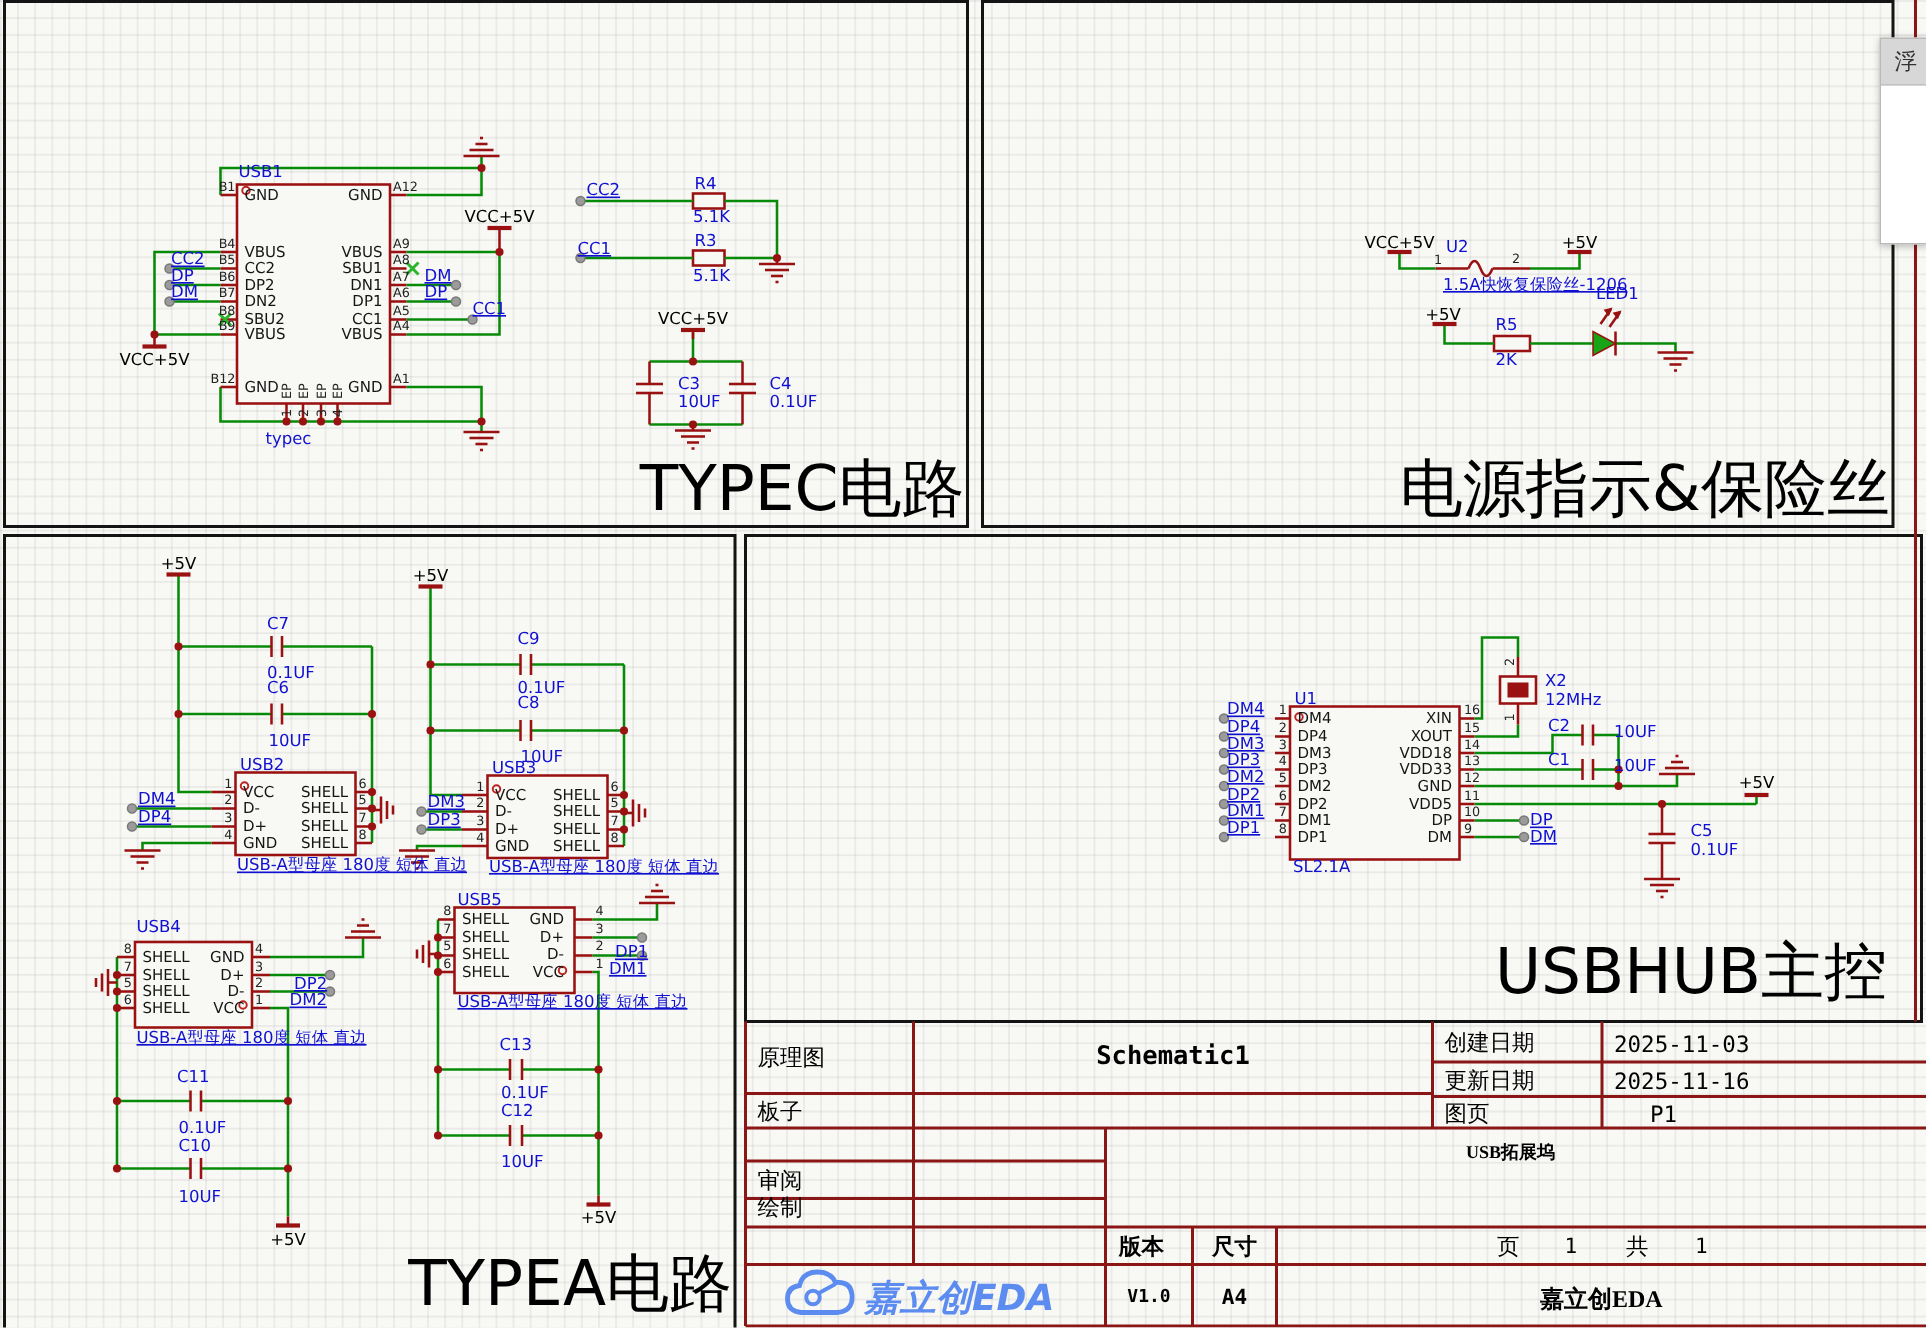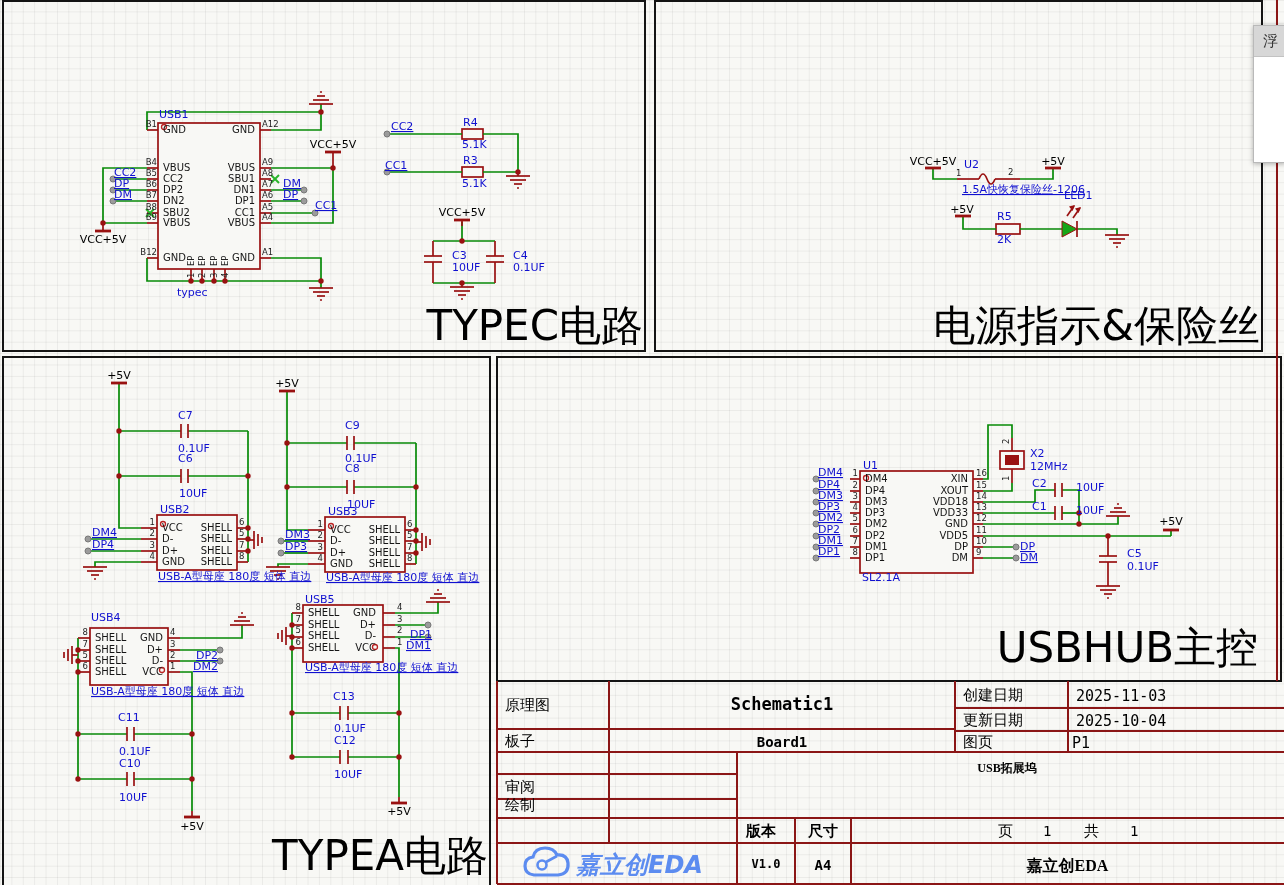--- a/index.html
+++ b/index.html
@@ -660,7 +660,7 @@
   <div class="tbt" style="left:963px;top:686px">创建日期</div>
   <div class="tbv" style="left:1076px;top:687px">2025-11-03</div>
   <div class="tbt" style="left:963px;top:711px">更新日期</div>
-  <div class="tbv" style="left:1076px;top:712px">2025-10-04</div>
+  <div class="tbv" style="left:1076px;top:712px">2025-11-16</div>
   <div class="tbt" style="left:963px;top:733px">图页</div>
   <div class="tbv" style="left:1072px;top:734px">P1</div>
   <div class="tbt ctr" style="left:737px;top:760px;width:540px;font-size:12px">USB拓展坞</div>

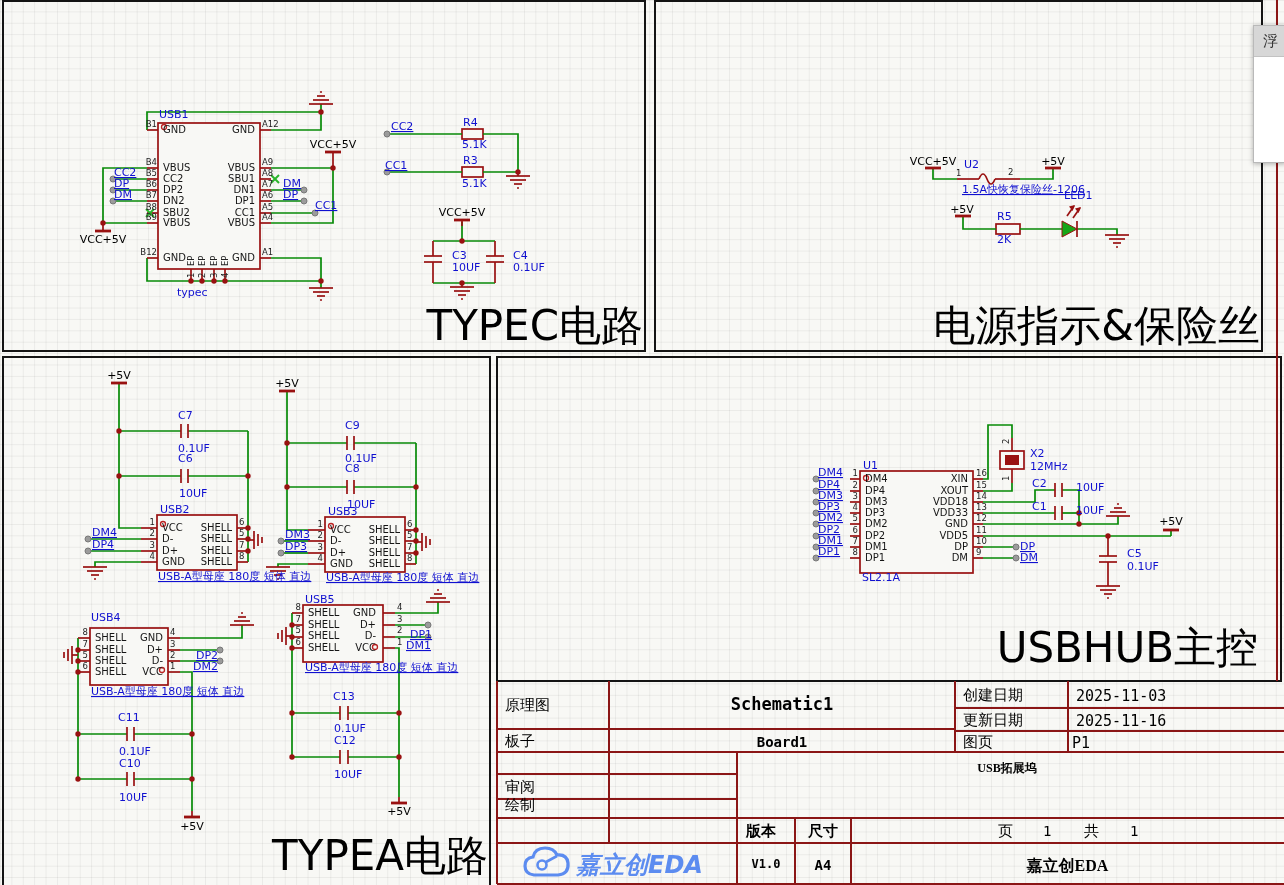--- a/index.html
+++ b/index.html
@@ -654,7 +654,6 @@
   <div class="tbt" style="left:505px;top:696px">原理图</div>
   <div class="tbv ctr" style="left:609px;top:694px;width:346px;font-size:17px">Schematic1</div>
   <div class="tbt" style="left:505px;top:732px">板子</div>
-  <div class="tbv ctr" style="left:609px;top:734px;width:346px;font-size:14px">Board1</div>
   <div class="tbt" style="left:505px;top:796px">绘制</div>
   <div class="tbt" style="left:505px;top:778px">审阅</div>
   <div class="tbt" style="left:963px;top:686px">创建日期</div>

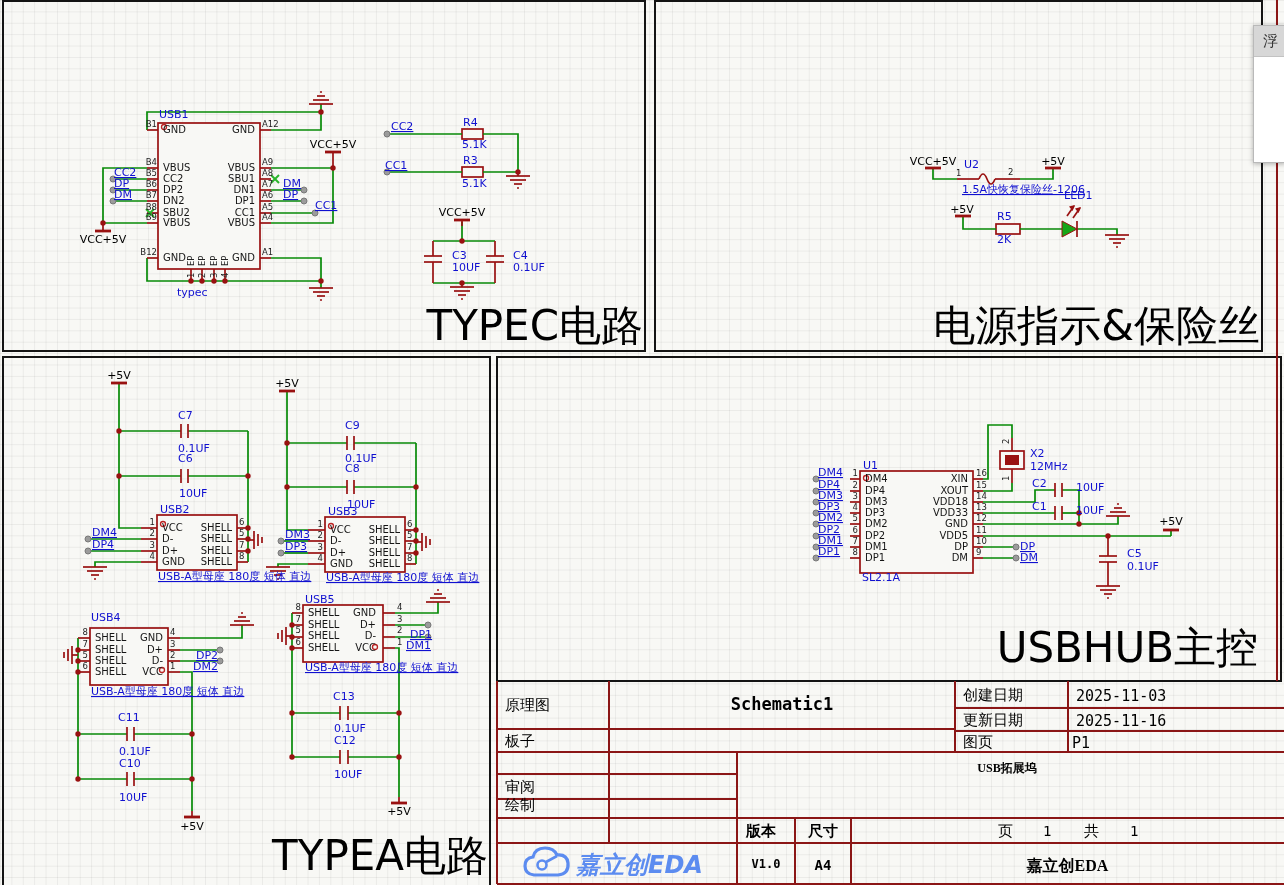--- a/index.html
+++ b/index.html
@@ -661,7 +661,7 @@
   <div class="tbt" style="left:963px;top:711px">更新日期</div>
   <div class="tbv" style="left:1076px;top:712px">2025-11-16</div>
   <div class="tbt" style="left:963px;top:733px">图页</div>
-  <div class="tbv" style="left:1072px;top:734px">P1</div>
+  <div class="tbv" style="left:1100px;top:734px">P1</div>
   <div class="tbt ctr" style="left:737px;top:760px;width:540px;font-size:12px">USB拓展坞</div>
   <div class="tbt ctr" style="left:737px;top:822px;width:48px">版本</div>
   <div class="tbt ctr" style="left:795px;top:822px;width:56px">尺寸</div>

